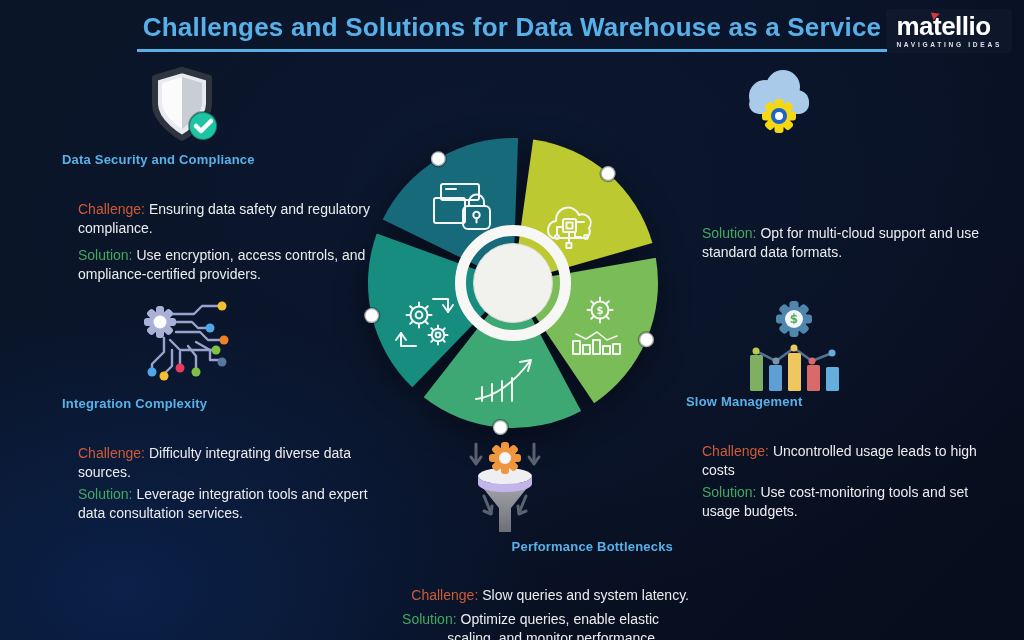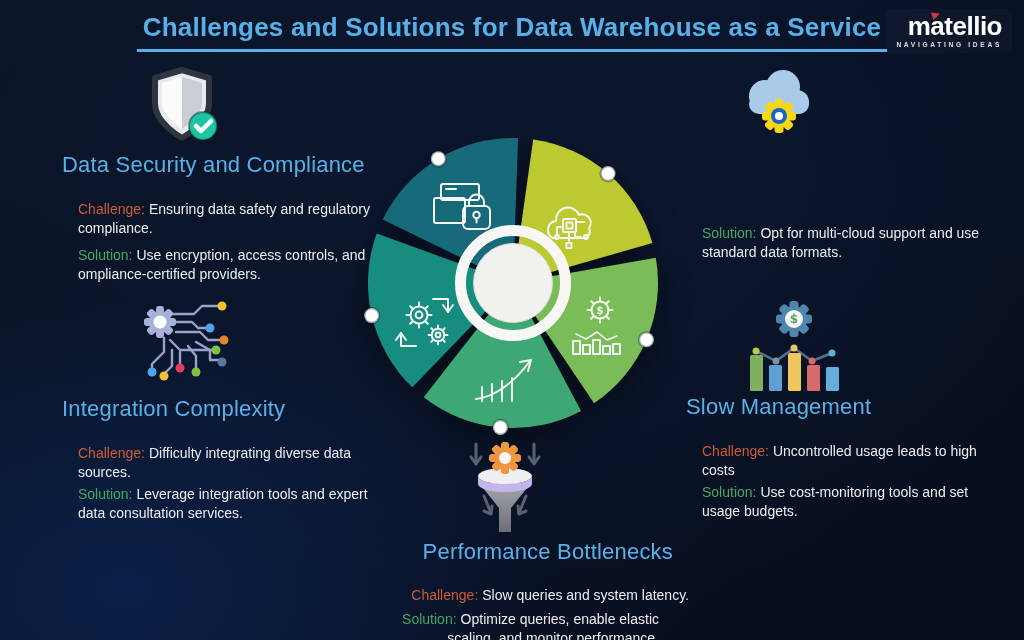--- a/index.html
+++ b/index.html
@@ -17,7 +17,7 @@
     display:inline-block;font-size:26px;font-weight:700;color:#57b1e8;
     border-bottom:3px solid #57b1e8;padding:0 6px 6px;letter-spacing:.2px;
   }
-  .logo{position:absolute;top:9px;right:12px;text-align:right;background:rgba(255,255,255,.025);
+  .logo{position:absolute;top:9px;right:12px;text-align:left;background:rgba(255,255,255,.025);
         padding:4px 10px 5px;border-radius:4px;}
   .logo-word{position:relative;font-size:26px;font-weight:700;color:#ffffff;line-height:1;letter-spacing:-.5px;}
   .logo-flag{position:absolute;left:36px;top:-2px;width:0;height:0;

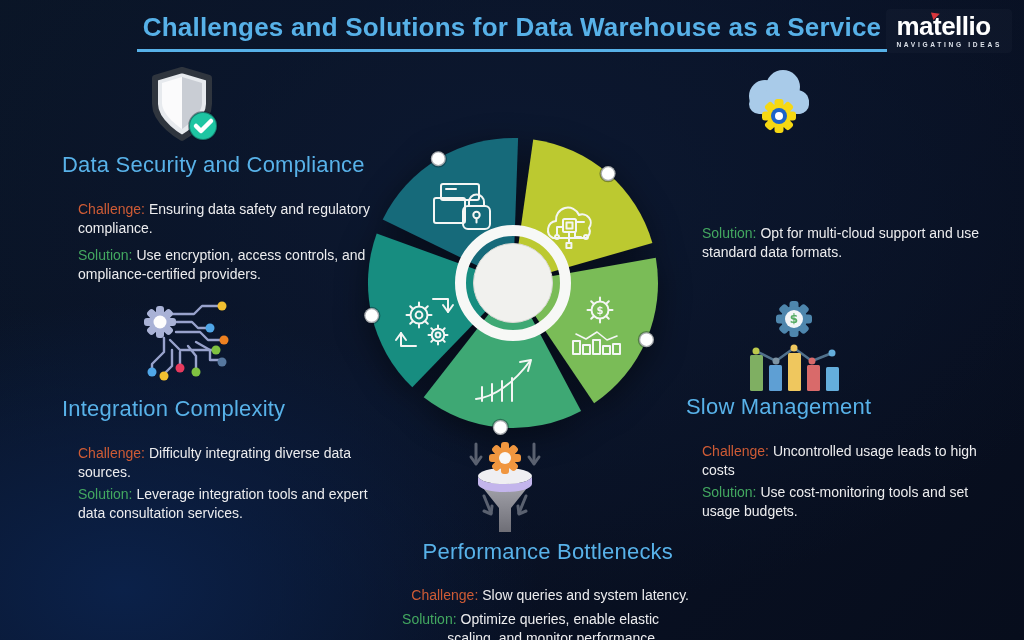--- a/index.html
+++ b/index.html
@@ -26,7 +26,7 @@
   .logo-tag{font-size:6.6px;font-weight:700;letter-spacing:2.7px;color:#dde2ea;margin-top:2px;}
 
   .abs{position:absolute;}
-  .heading{font-size:22px;font-weight:400;color:#58b2e9;letter-spacing:.2px;}
+  .heading{font-size:13px;font-weight:700;color:#58b2e9;letter-spacing:.2px;}
   .para{font-size:14px;line-height:1.38;margin:16px;color:#ededef;}
   .label{margin-right:4px;}
   .challenge-label{color:#ce5b35;}

